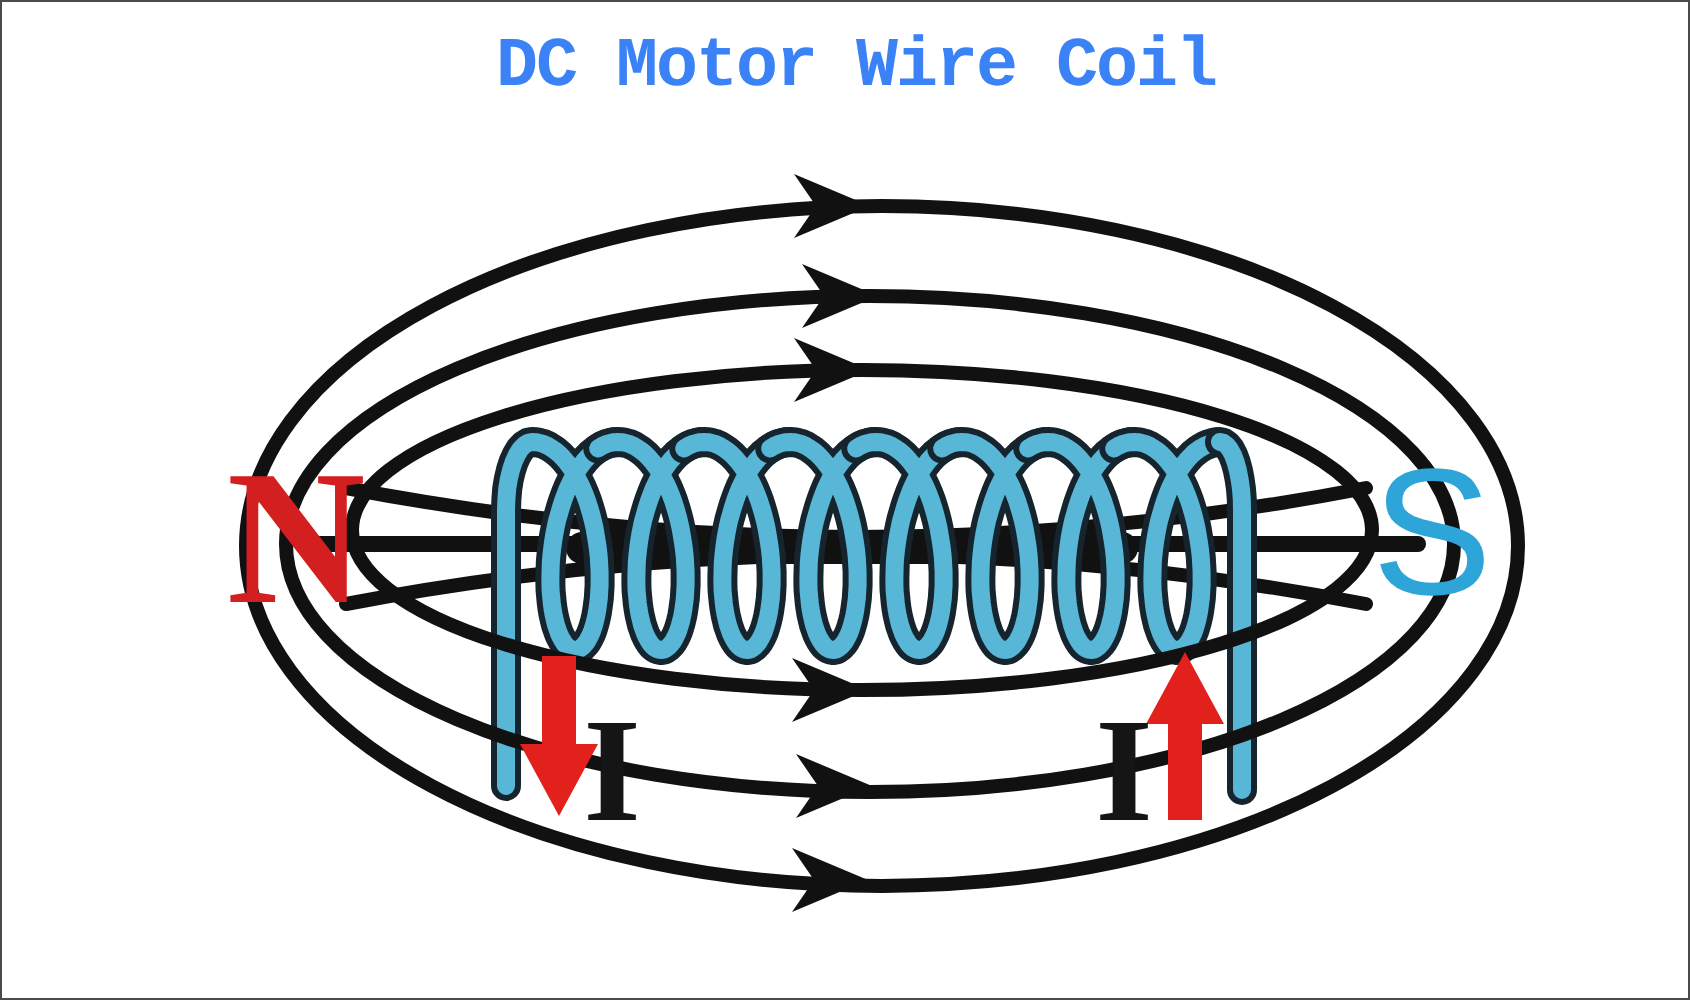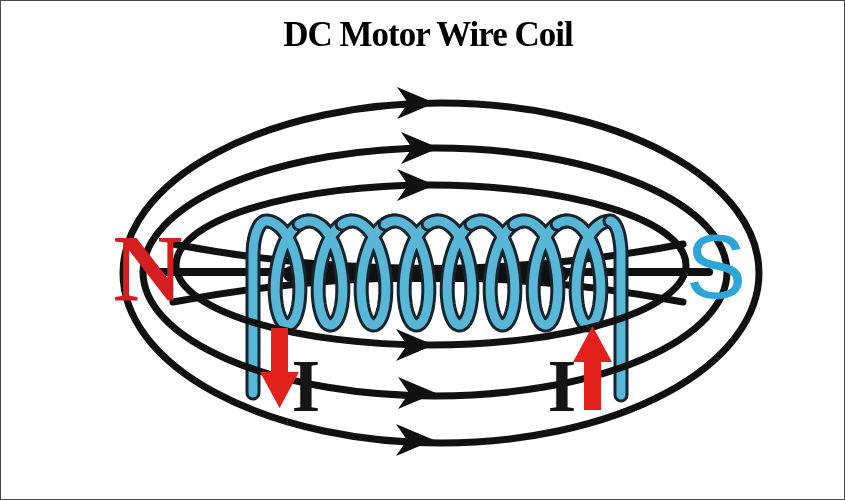--- a/index.html
+++ b/index.html
@@ -15,11 +15,11 @@
   #scene{position:absolute;left:0;top:0;}
   .lbl{position:absolute;transform:translate(-50%,-50%);line-height:1;white-space:nowrap;user-select:none;}
   #title{
-    font-family:Liberation Serif, serif;
+    font-family:Liberation Mono, monospace;
     font-weight:bold;
     font-size:35px;
     letter-spacing:-1px;
-    color:#000000;
+    color:#3b82f6;
   }
   #north{
     font-family:"Liberation Serif", serif;

